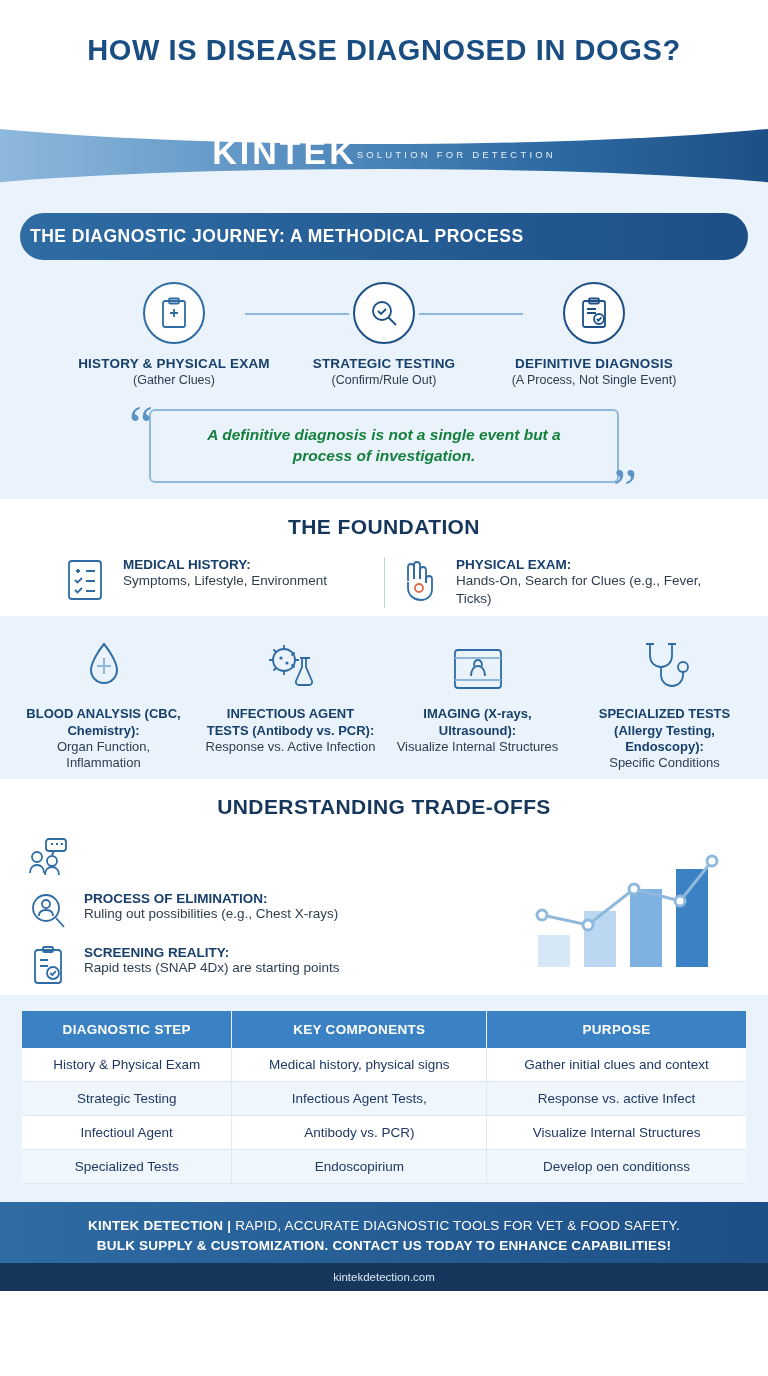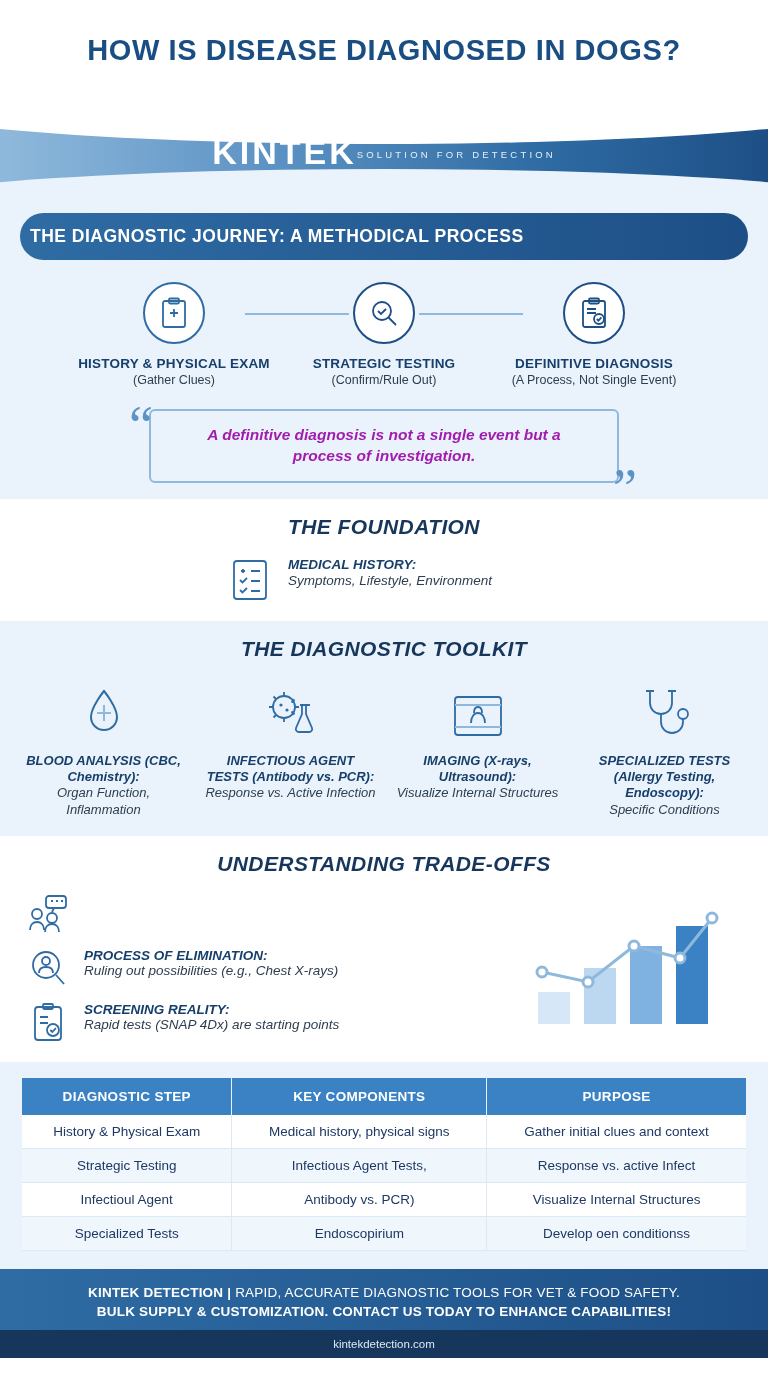--- a/index.html
+++ b/index.html
@@ -109,7 +109,7 @@
     text-align:center;
   }
   .quote-box p {
-    font-style: italic; font-size:15.5px; line-height:1.35; color:#a21caf; font-weight:600;
+    font-style: italic; font-size:15.5px; line-height:1.35; color:#15803d; font-weight:600;
   }
   .qmark { position:absolute; font-size:54px; color:#5d93c4; font-family:"Liberation Serif",serif; line-height:1;}
   .qmark.left { left:-22px; top:-12px; }

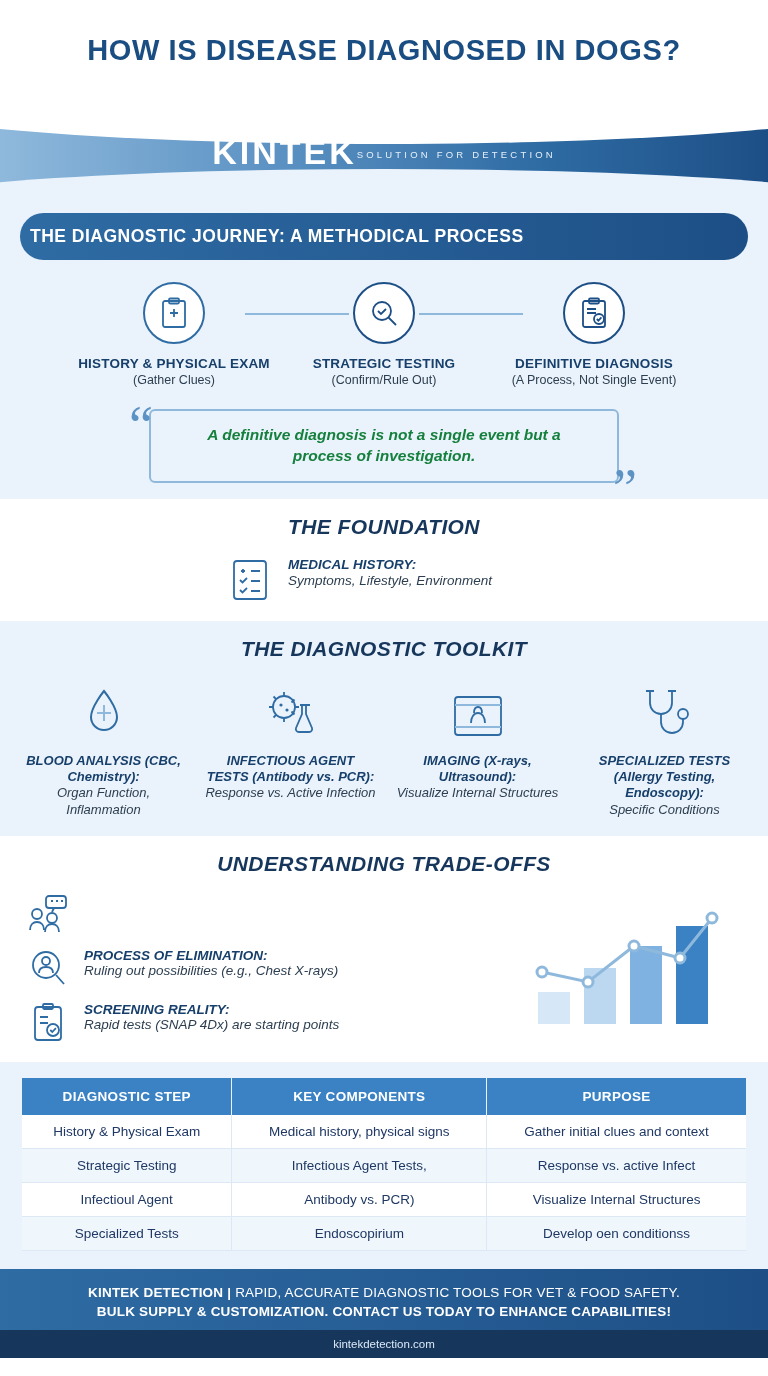--- a/index.html
+++ b/index.html
@@ -116,7 +116,7 @@
   .qmark.right { right:-20px; bottom:-34px; }
 
   
-  .section { padding: 16px 0 18px; font-style: italic; }
+  .section { padding: 16px 0 8px; }
   .section h2 {
     text-align:center; font-size:21px; font-weight:800; color:#16365c;
     letter-spacing:.4px; margin-bottom: 18px;

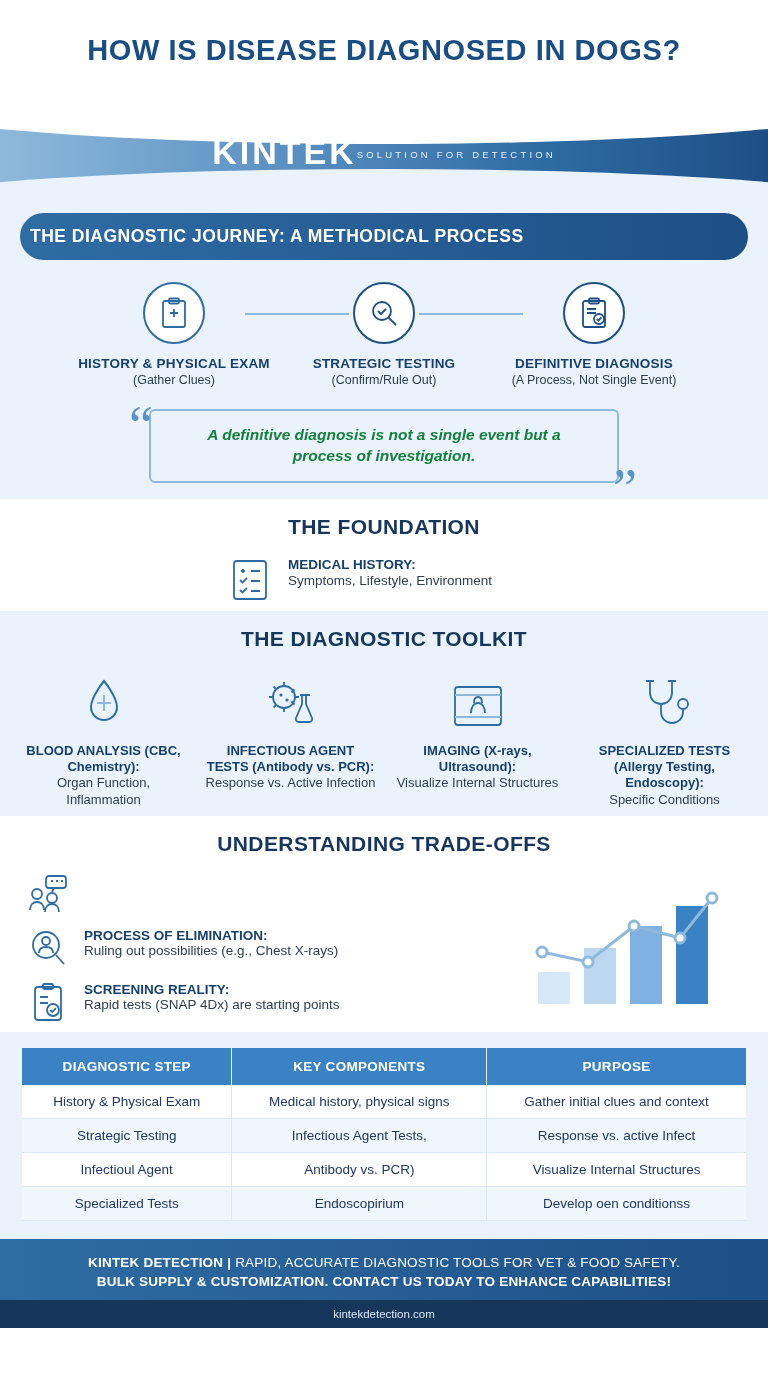--- a/index.html
+++ b/index.html
@@ -261,6 +261,21 @@
         <div class="found-txt">
           <b>MEDICAL HISTORY:</b>
           <span>Symptoms, Lifestyle, Environment</span>
+        </div>
+      </div>
+      <div class="found-col">
+        <span>
+          <svg width="44" height="46" viewBox="0 0 44 46" fill="none" stroke="#2f6ca4" stroke-width="1.8">
+            <path d="M13 24V10a3 3 0 016 0v12"></path>
+            <path d="M19 22V8a3 3 0 016 0v14"></path>
+            <path d="M25 22v-9a3 3 0 016 0v13"></path>
+            <path d="M31 26v-4a3 3 0 016 0v10c0 7-5 11-11 11s-13-4-13-12v-6"></path>
+            <circle cx="24" cy="31" r="4" stroke="#e06a4a"></circle>
+          </svg>
+        </span>
+        <div class="found-txt">
+          <b>PHYSICAL EXAM:</b>
+          <span>Hands-On, Search for Clues (e.g., Fever, Ticks)</span>
         </div>
       </div>
     </div>

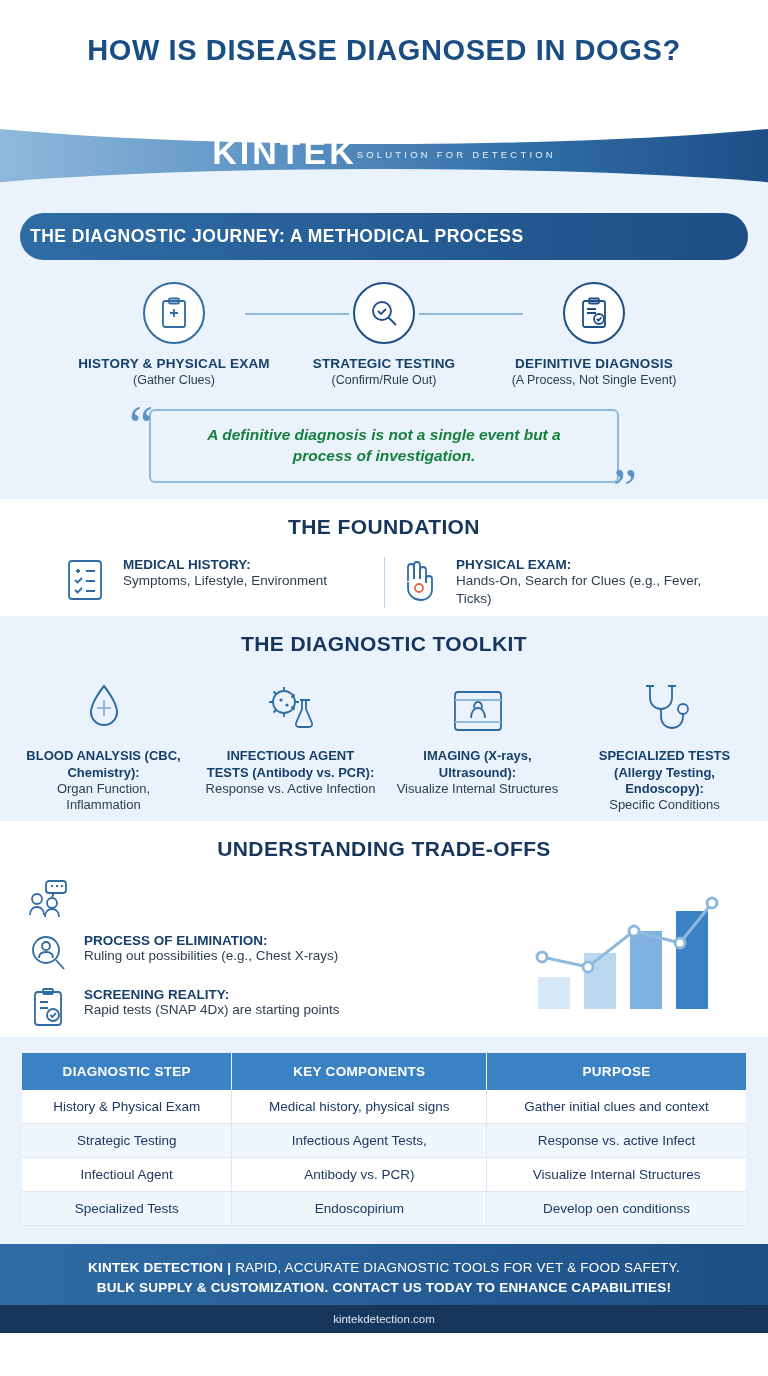--- a/index.html
+++ b/index.html
@@ -282,7 +282,6 @@
   </div>
 
   <div class="section toolkit">
-    <h2>THE DIAGNOSTIC TOOLKIT</h2>
     <div class="tools">
       <div class="tool">
         <div class="ic">

